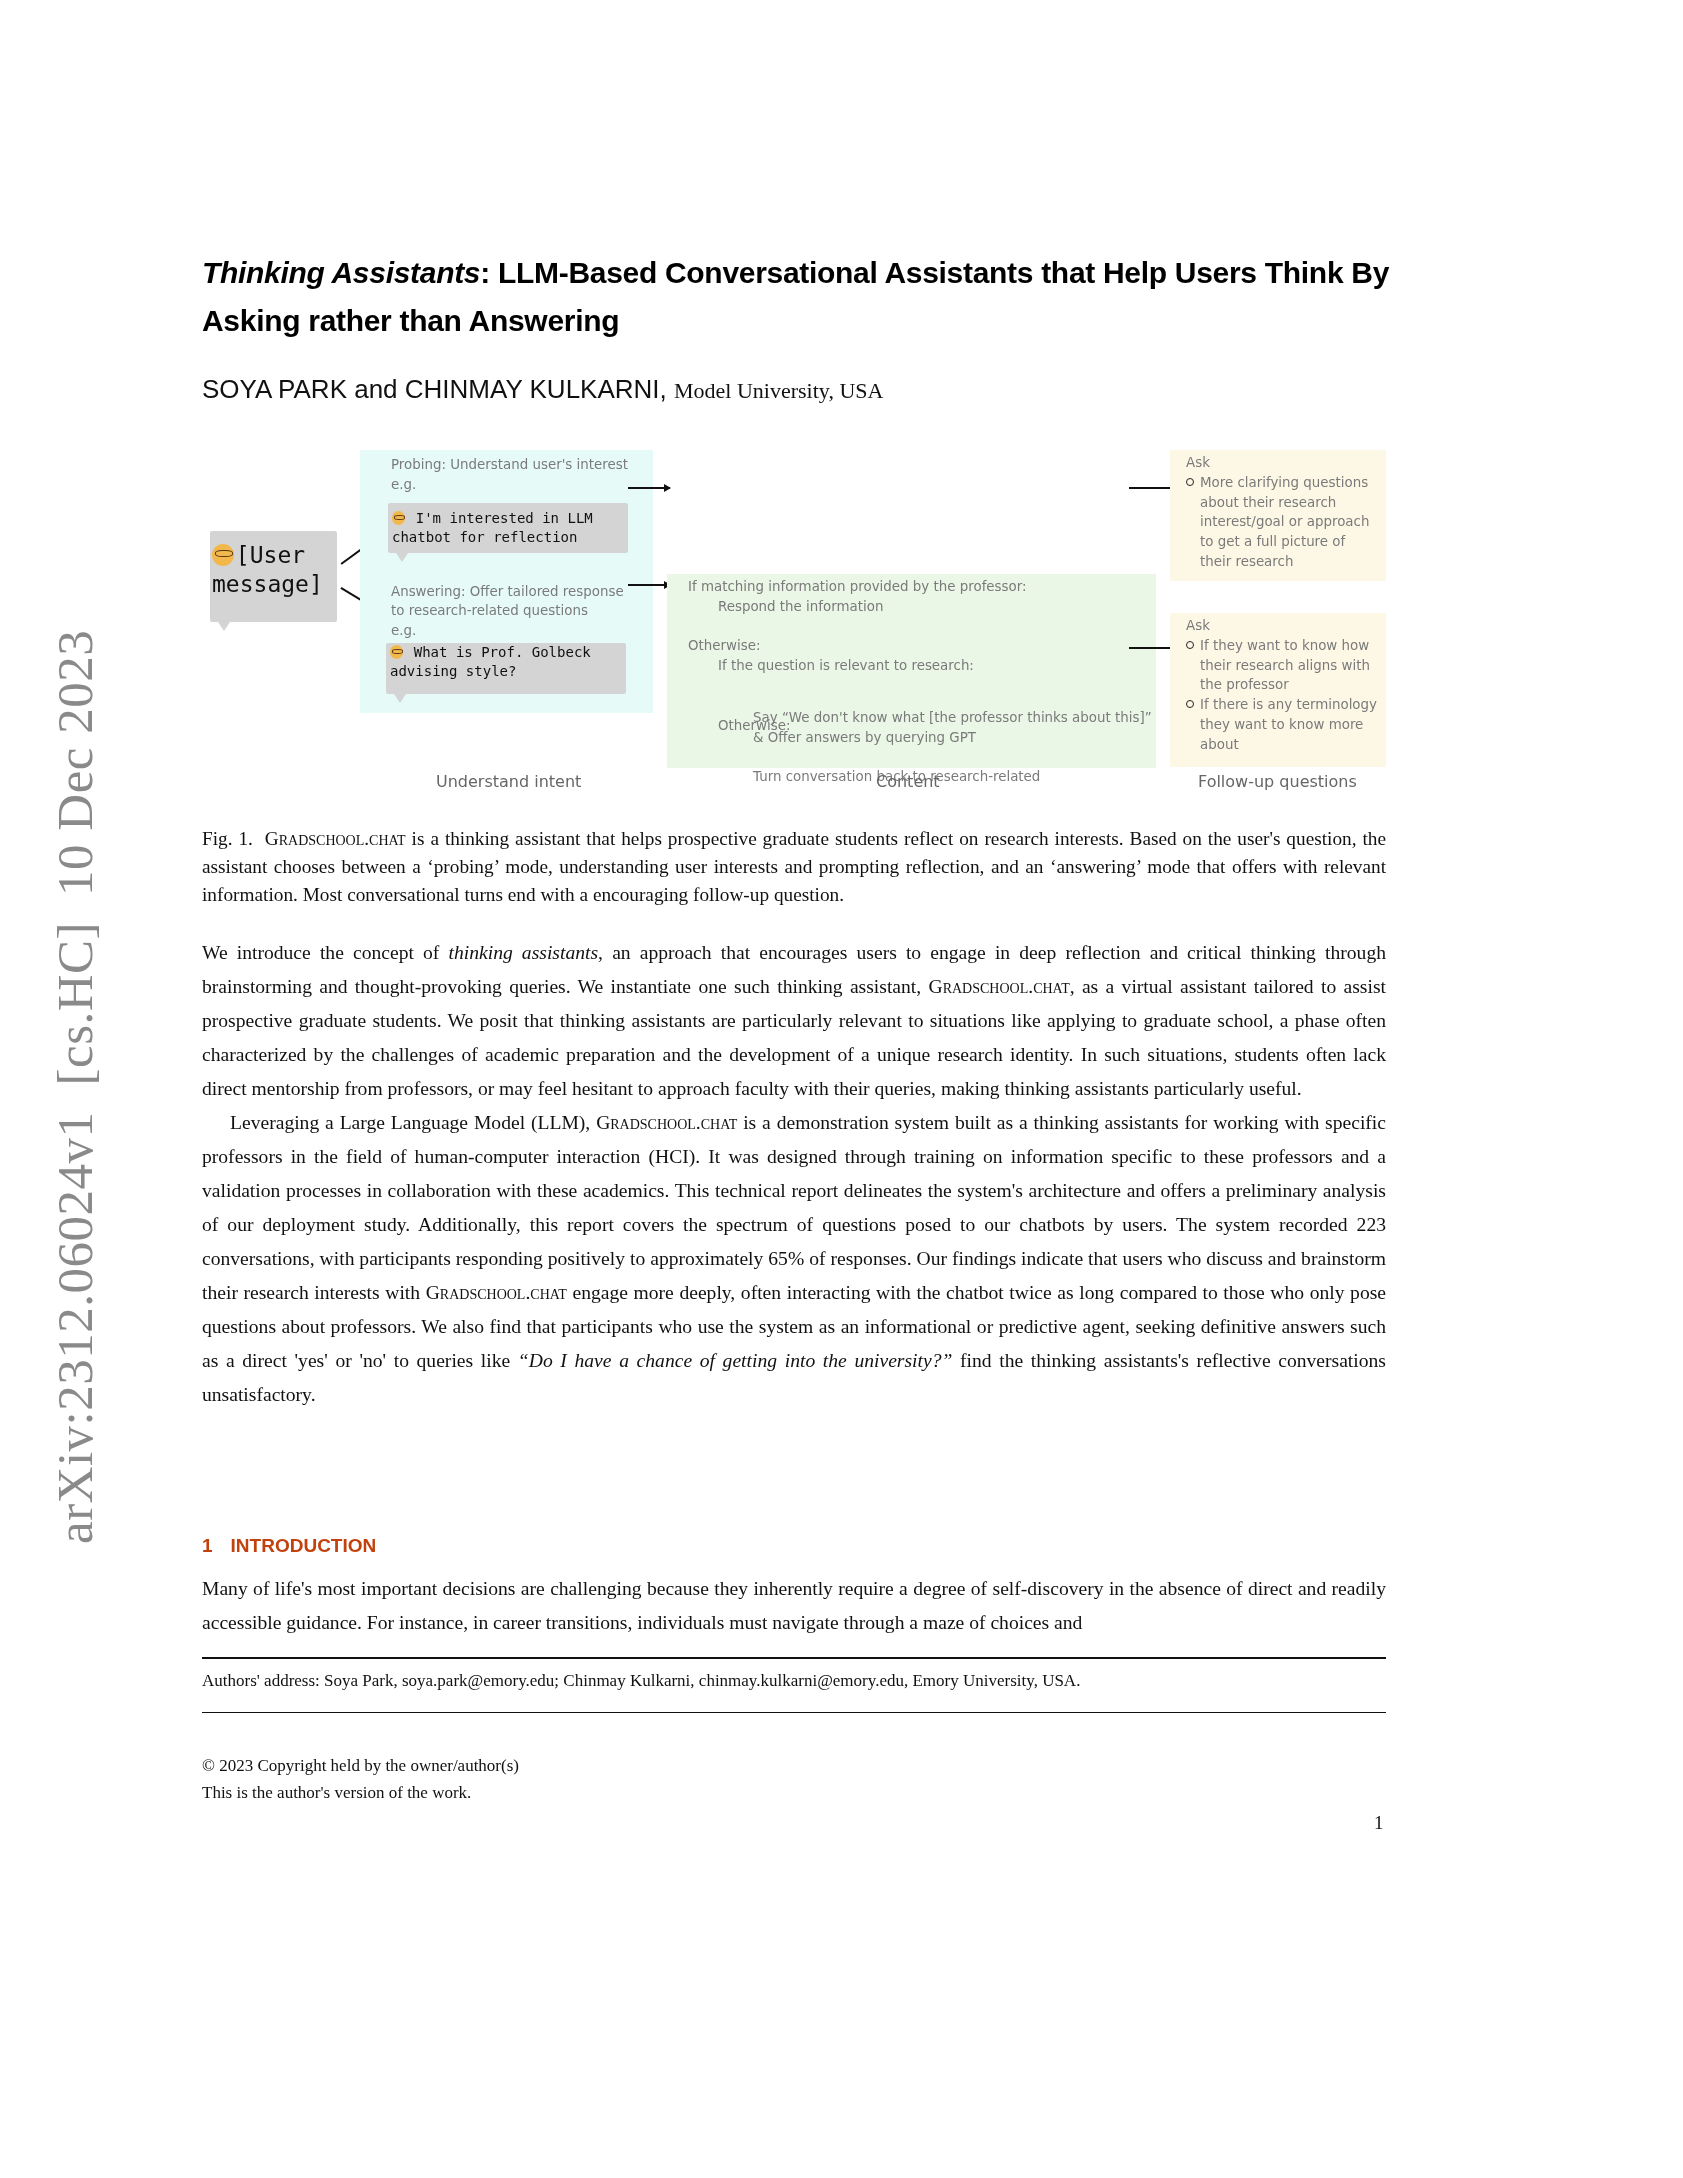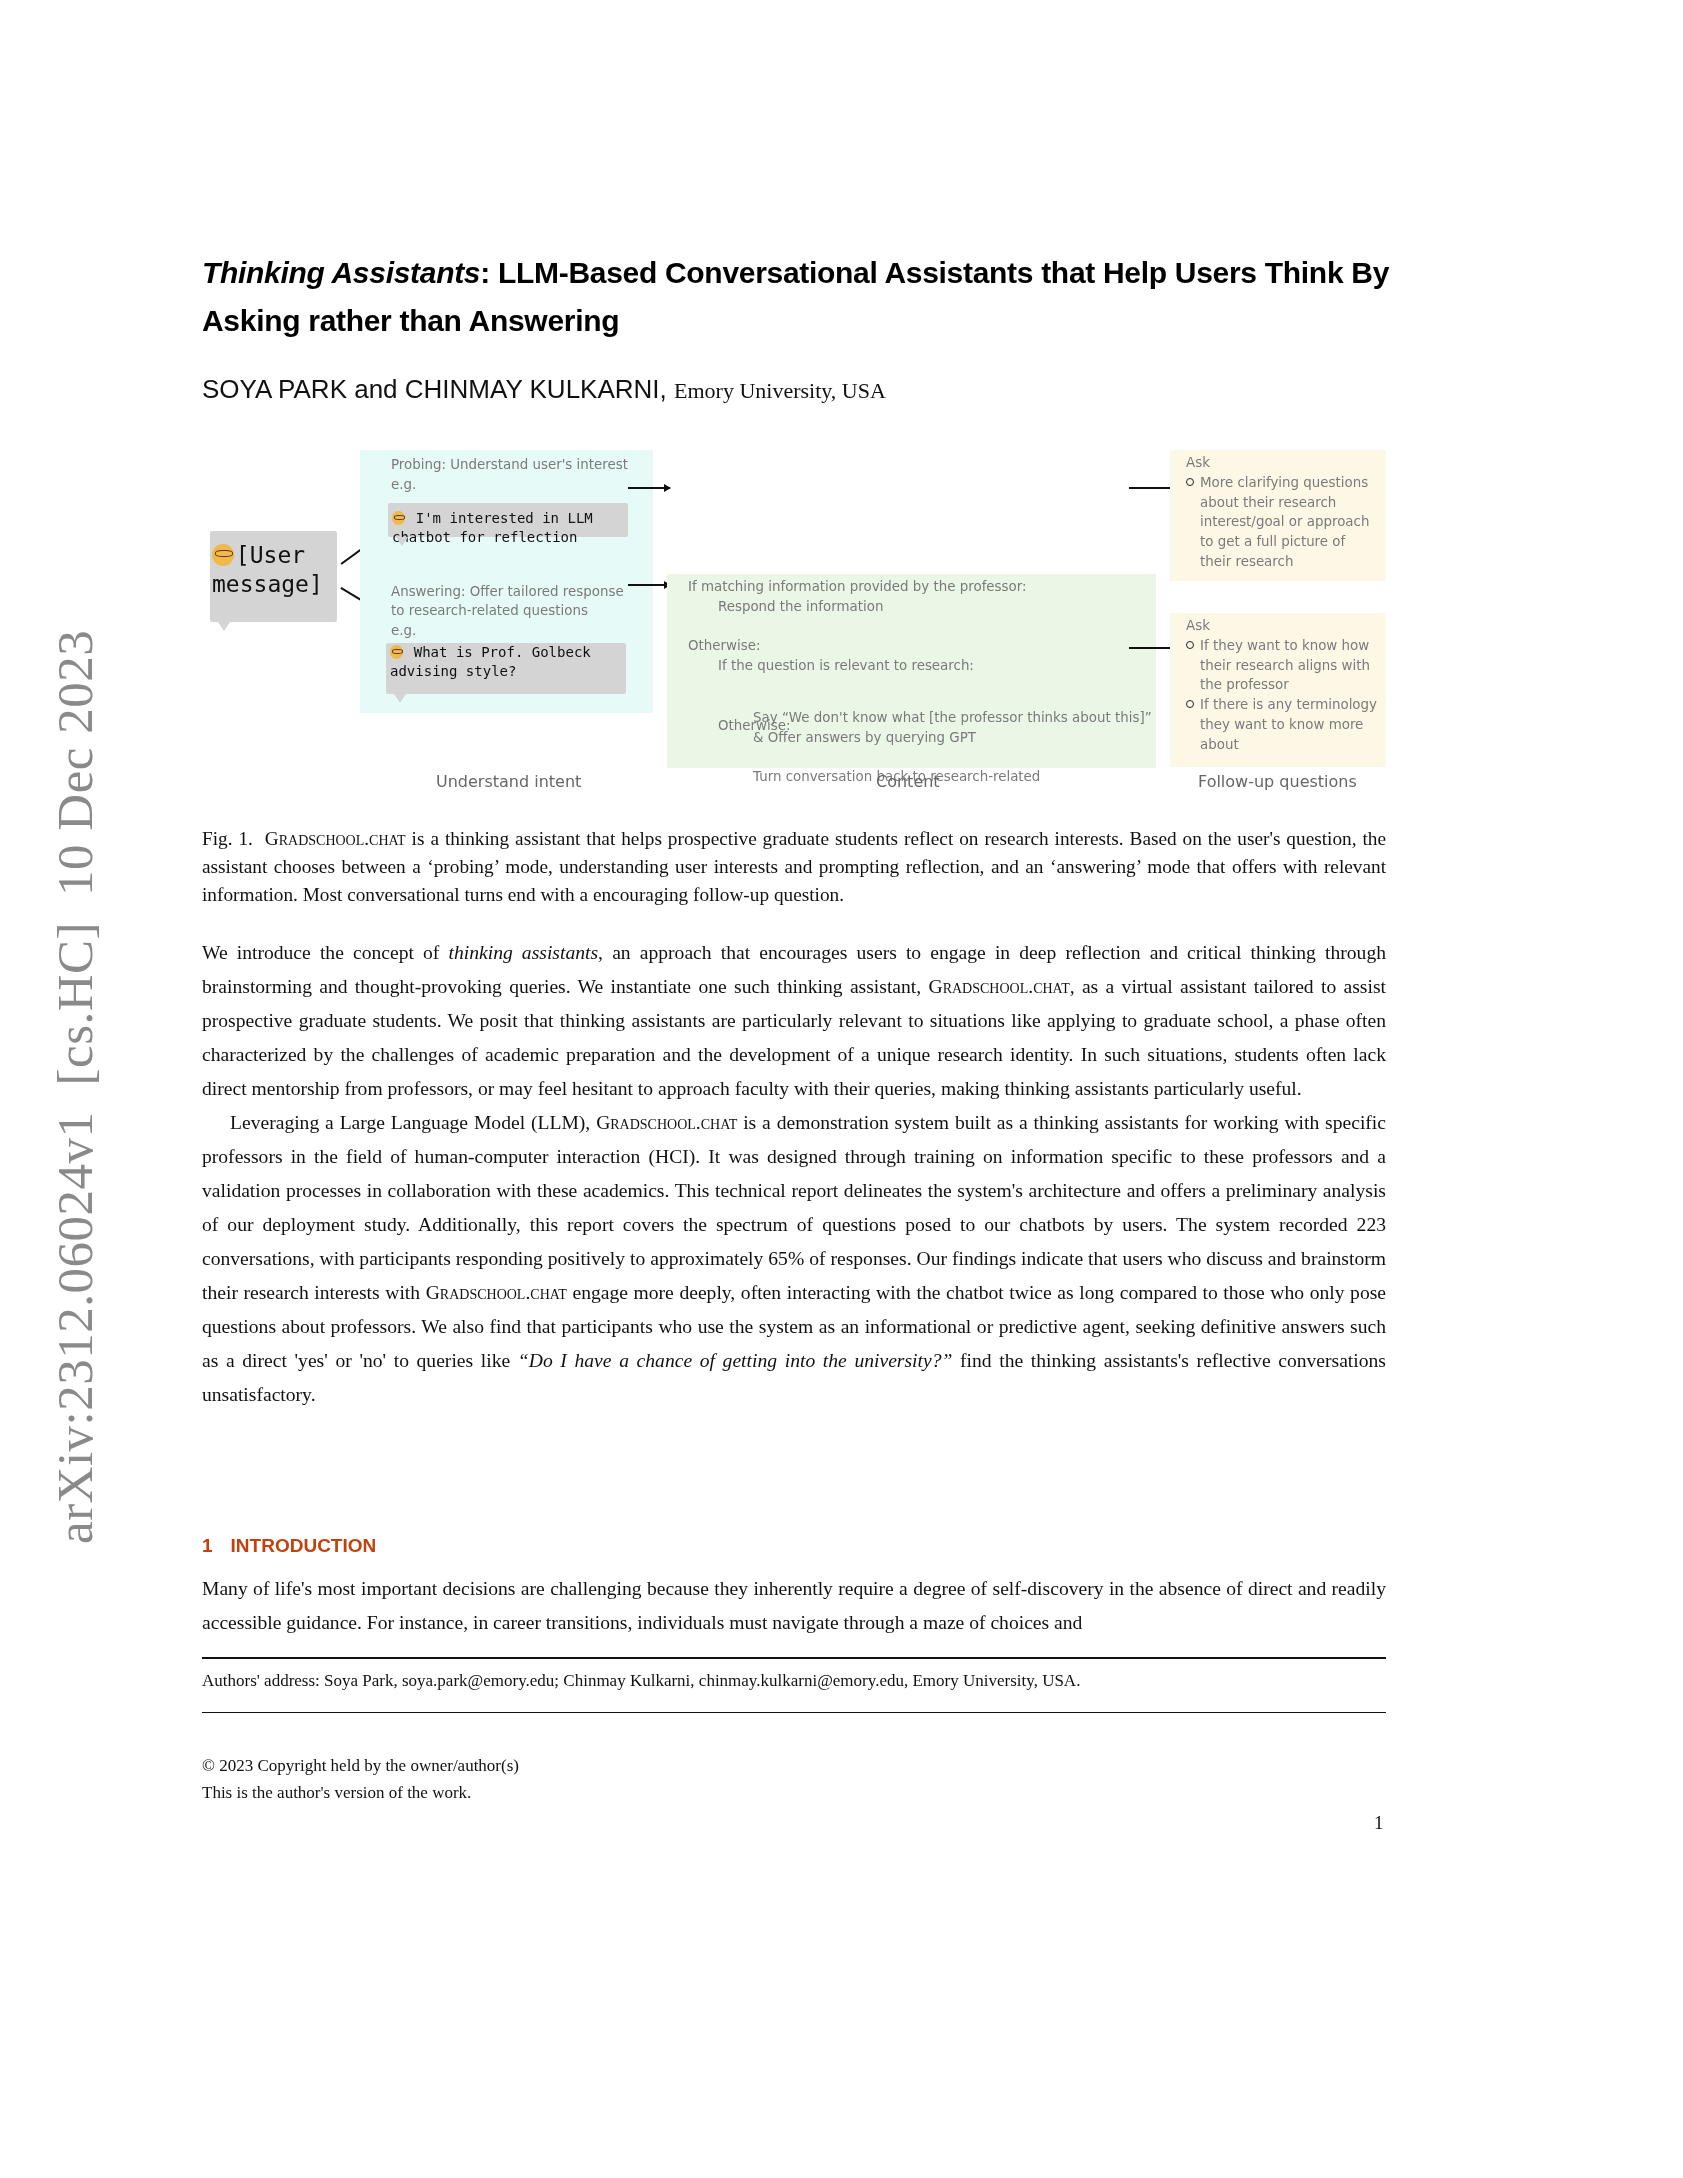--- a/index.html
+++ b/index.html
@@ -98,7 +98,7 @@
 
 <div class="authors">
   <span>SOYA PARK and CHINMAY KULKARNI,</span>
-  <span class="affil">Emory University, USA</span>
+  <span class="affil">Model University, USA</span>
 </div>
 
 <div class="figure">

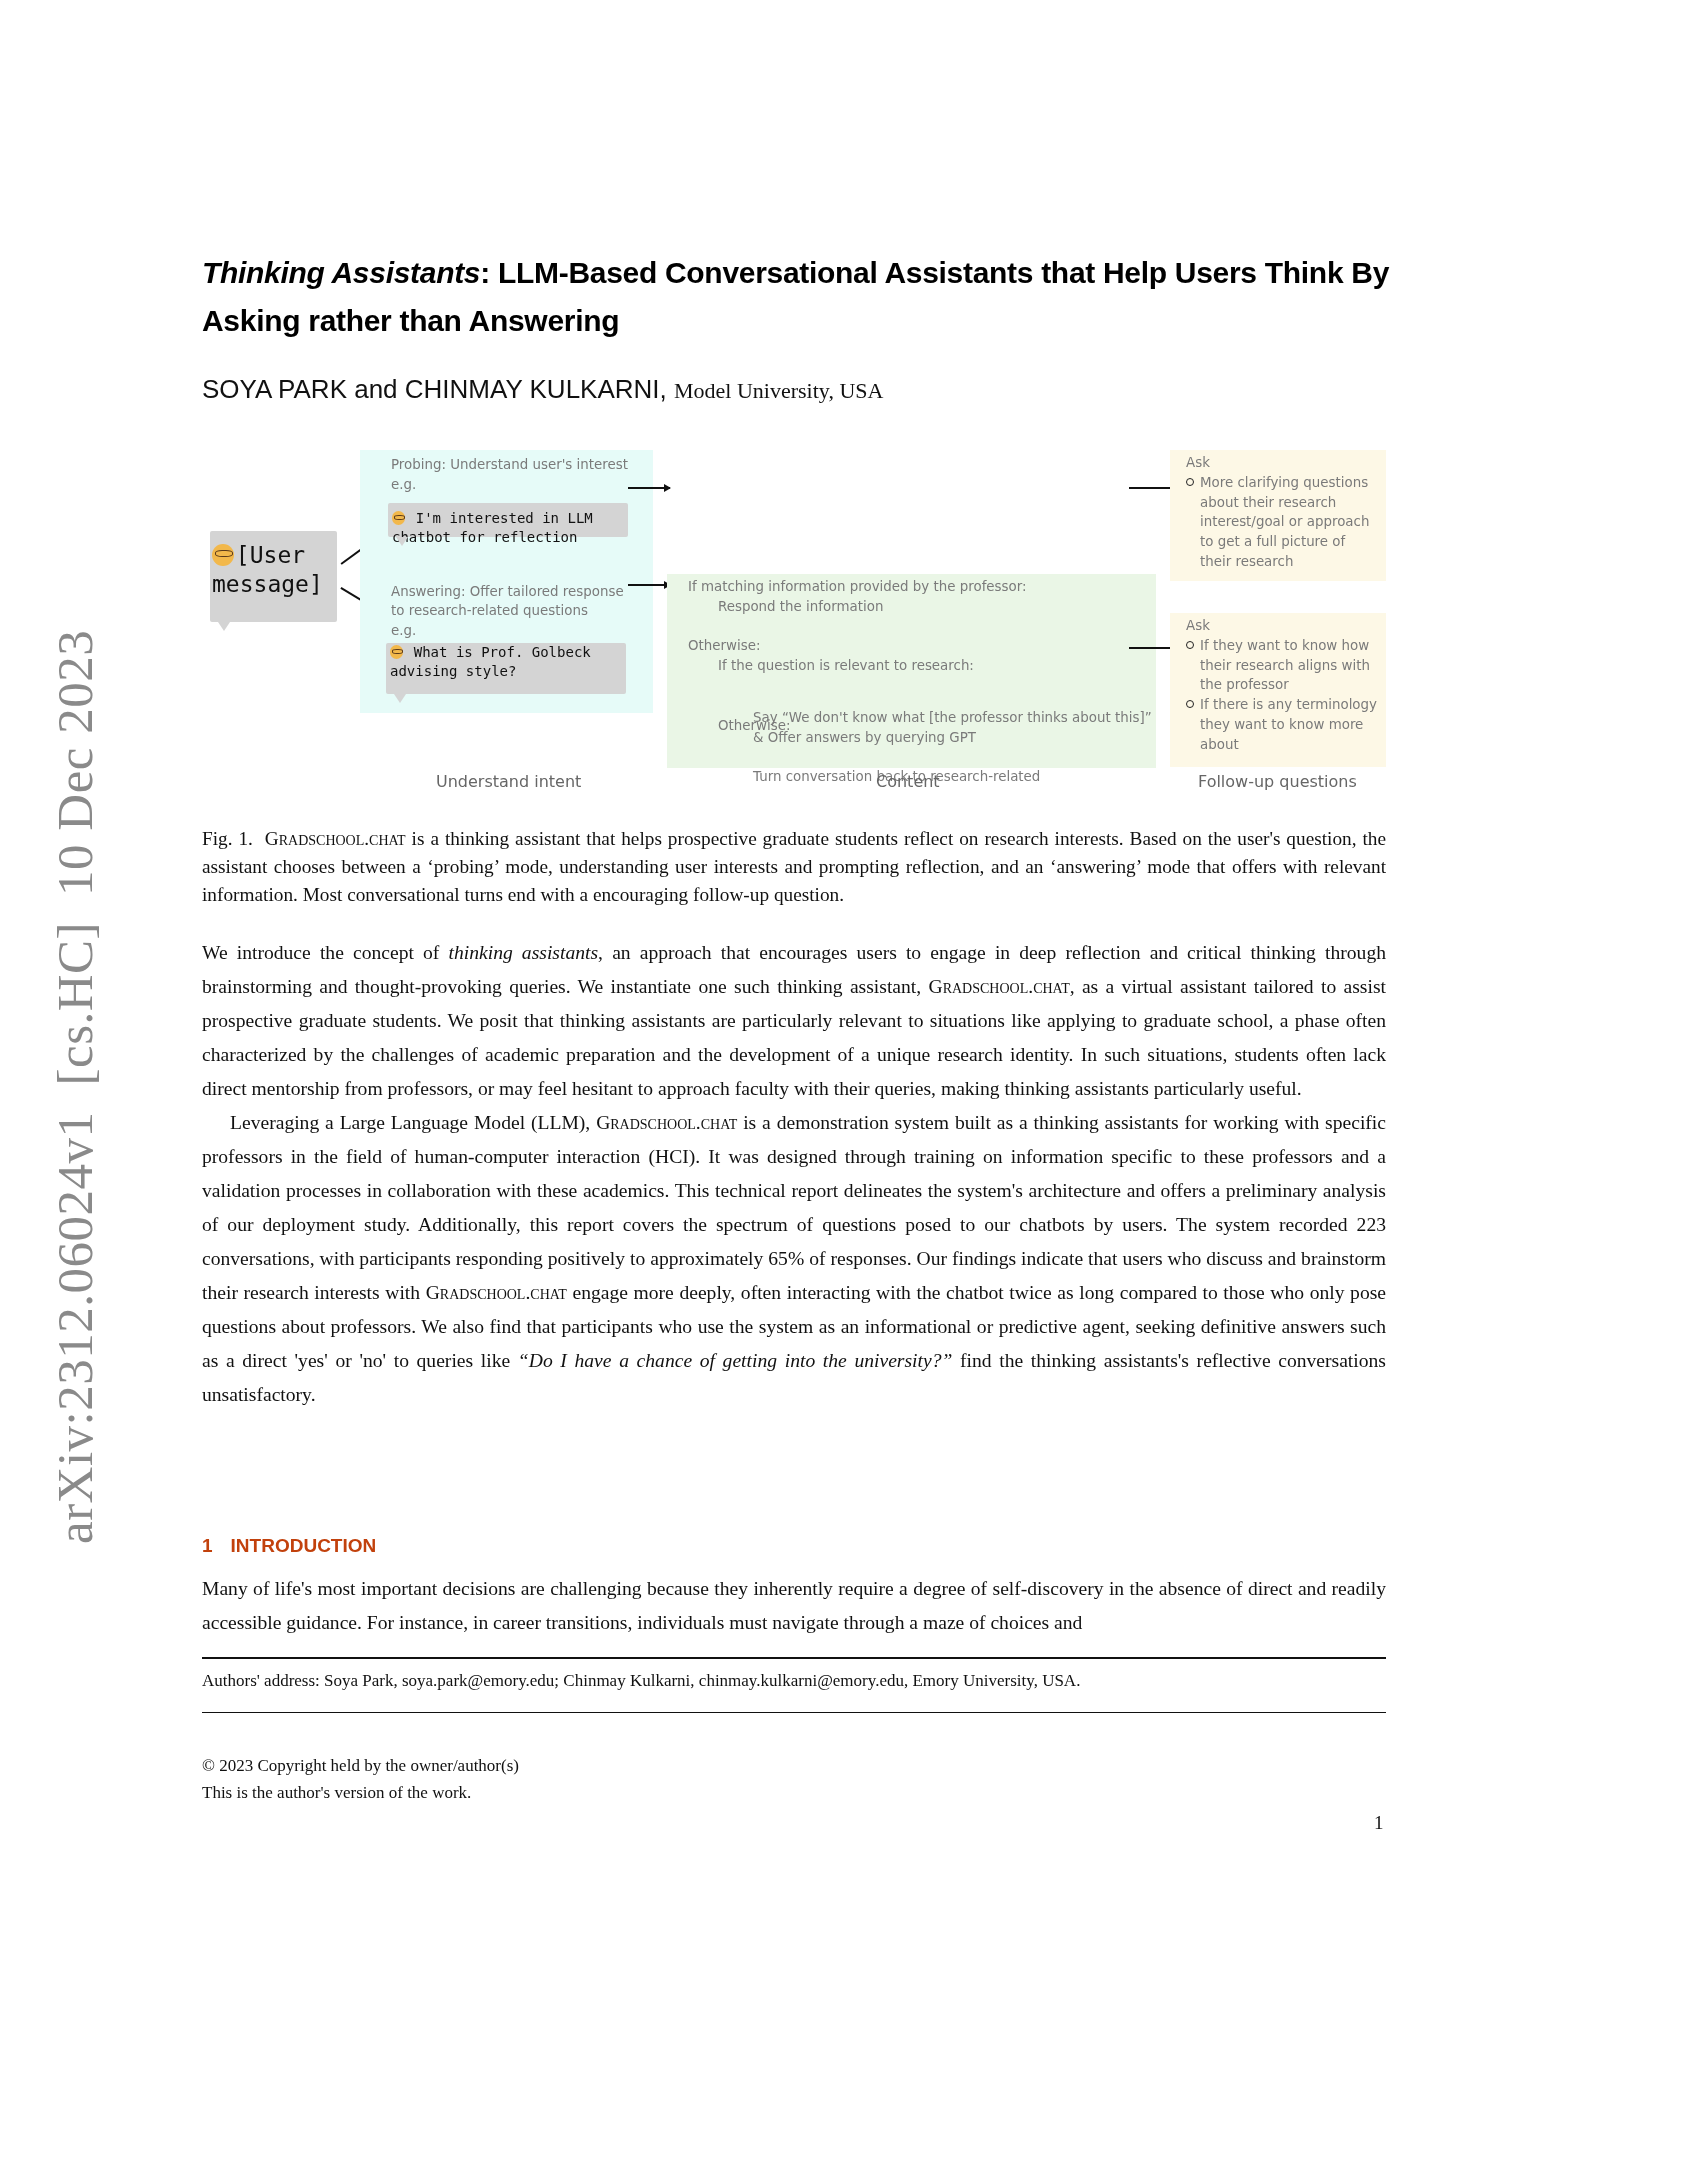--- a/index.html
+++ b/index.html
@@ -50,7 +50,7 @@
     border-left: 6px solid transparent; border-right: 6px solid transparent; border-top: 9px solid #d4d4d4;
   }
   .bubble-user { left: 8px; top: 81px; width: 127px; height: 91px; font-size: 23px; line-height: 29px; padding: 10px 2px; }
-  .bubble-ex1 { left: 186px; top: 53px; width: 240px; height: 34px; font-size: 14px; line-height: 19px; padding: 6px 4px; }
+  .bubble-ex1 { left: 186px; top: 53px; width: 240px; height: 50px; font-size: 14px; line-height: 19px; padding: 6px 4px; }
   .bubble-ex2 { left: 184px; top: 193px; width: 240px; height: 51px; font-size: 14px; line-height: 19px; padding: 0 4px; }
   .emoji { display: inline-block; width: 0.95em; height: 0.95em; border-radius: 50%; background: #f2b84b; vertical-align: -0.12em; position: relative; margin-right: 2px; }
   .emoji::before { content: ""; position: absolute; left: 14%; top: 30%; width: 72%; height: 22%; border: 1.5px solid #5b3a1a; border-radius: 40%; }

